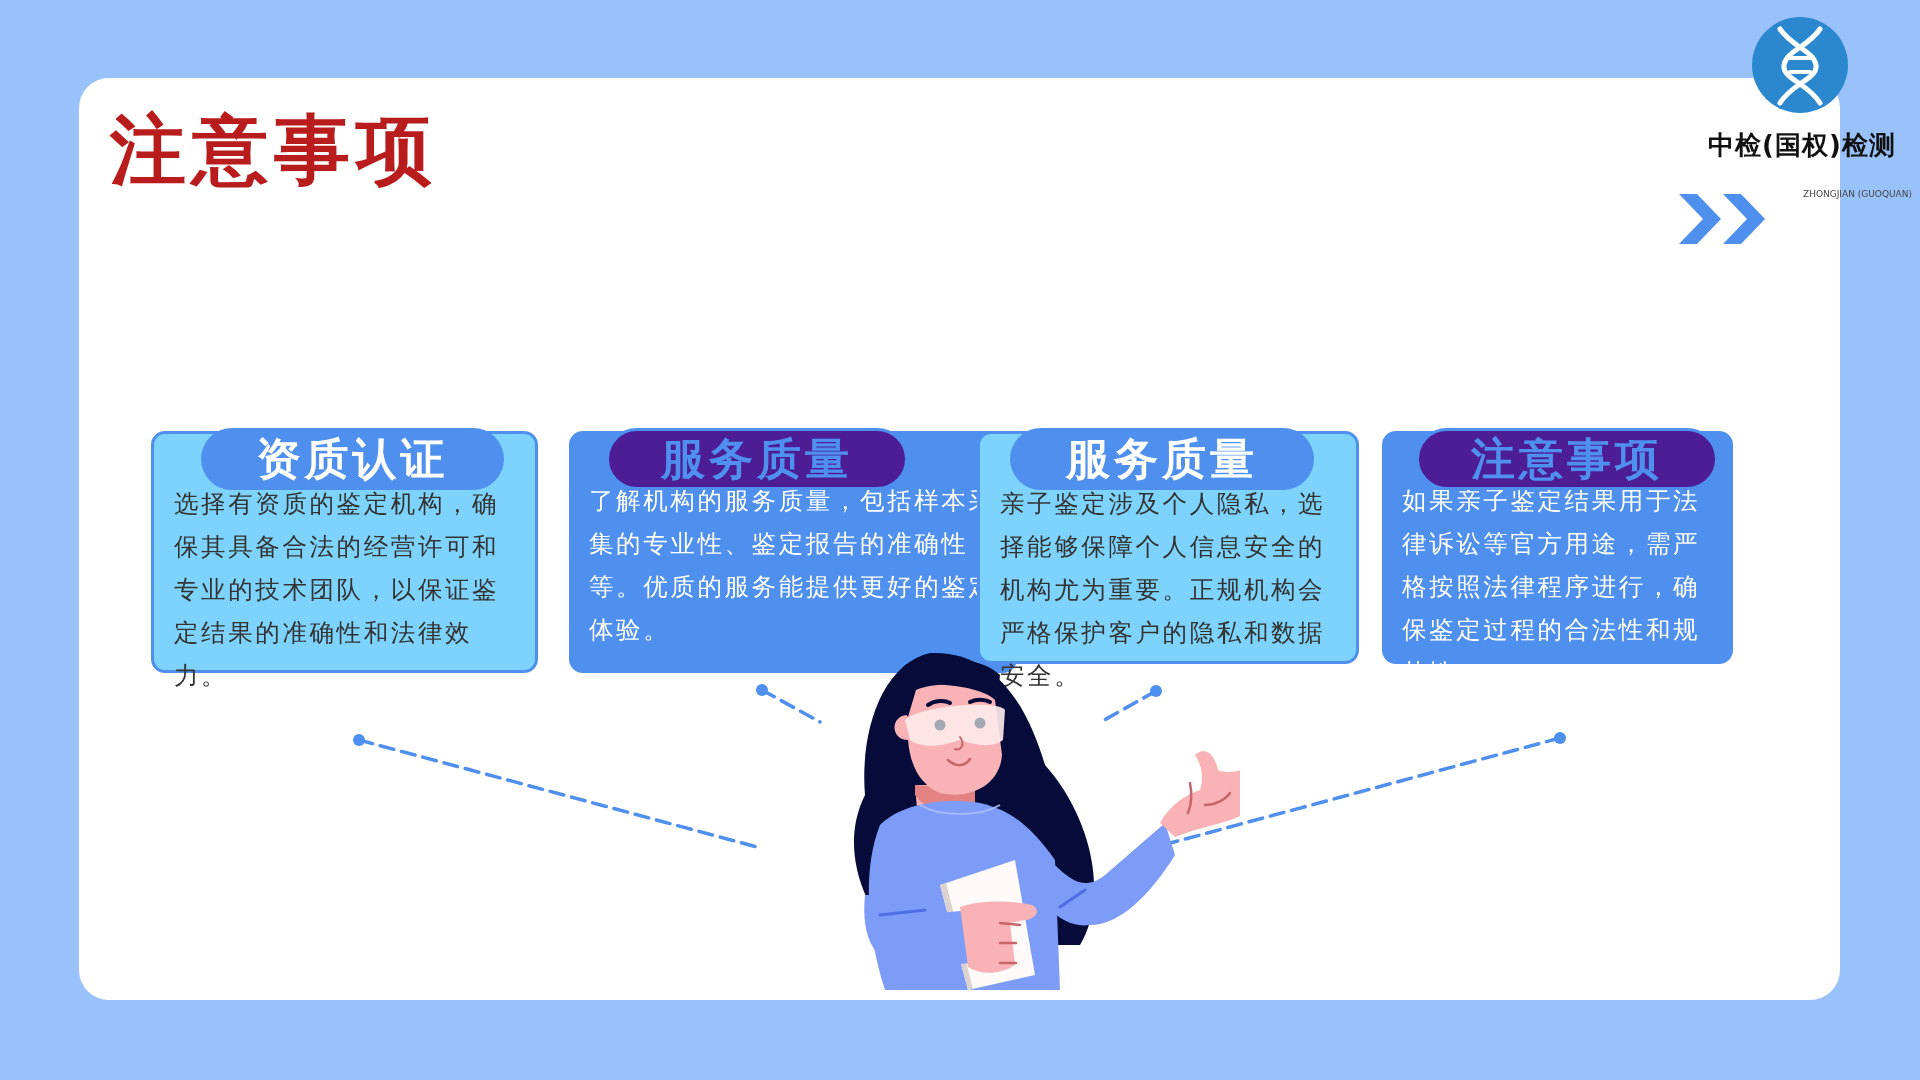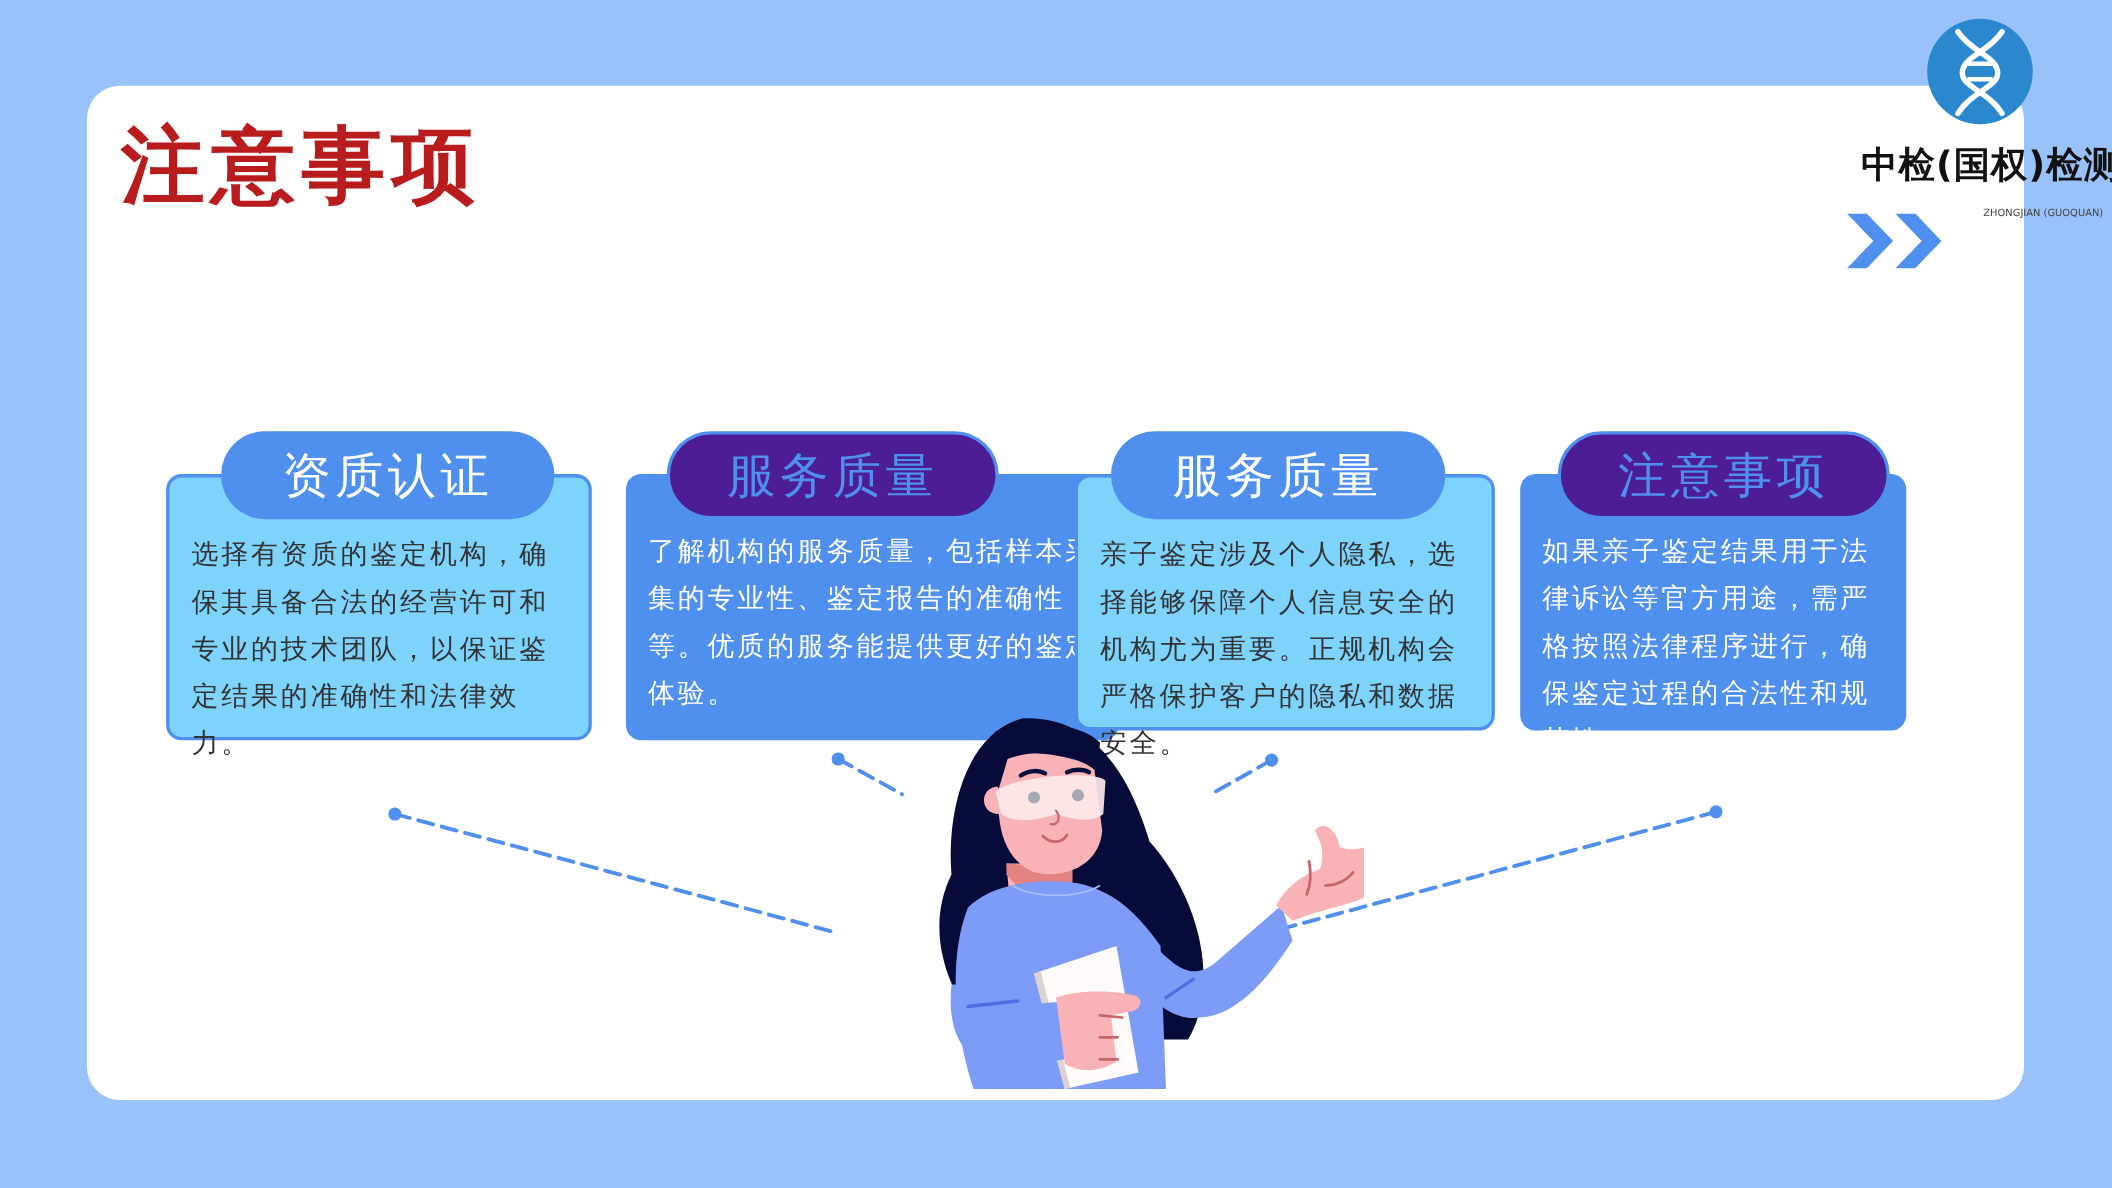--- a/index.html
+++ b/index.html
@@ -27,7 +27,7 @@
   .logo-circle svg { width: 96px; height: 96px; display: block; }
   .logo-cn {
     position: absolute; left: 1692px; top: 128px; width: 220px;
-    font-size: 33px; font-weight: bold; color: #111; letter-spacing: 1px;
+    font-size: 26px; font-weight: bold; color: #111; letter-spacing: 1px;
     text-align: center; white-space: nowrap;
   }
   .logo-en {

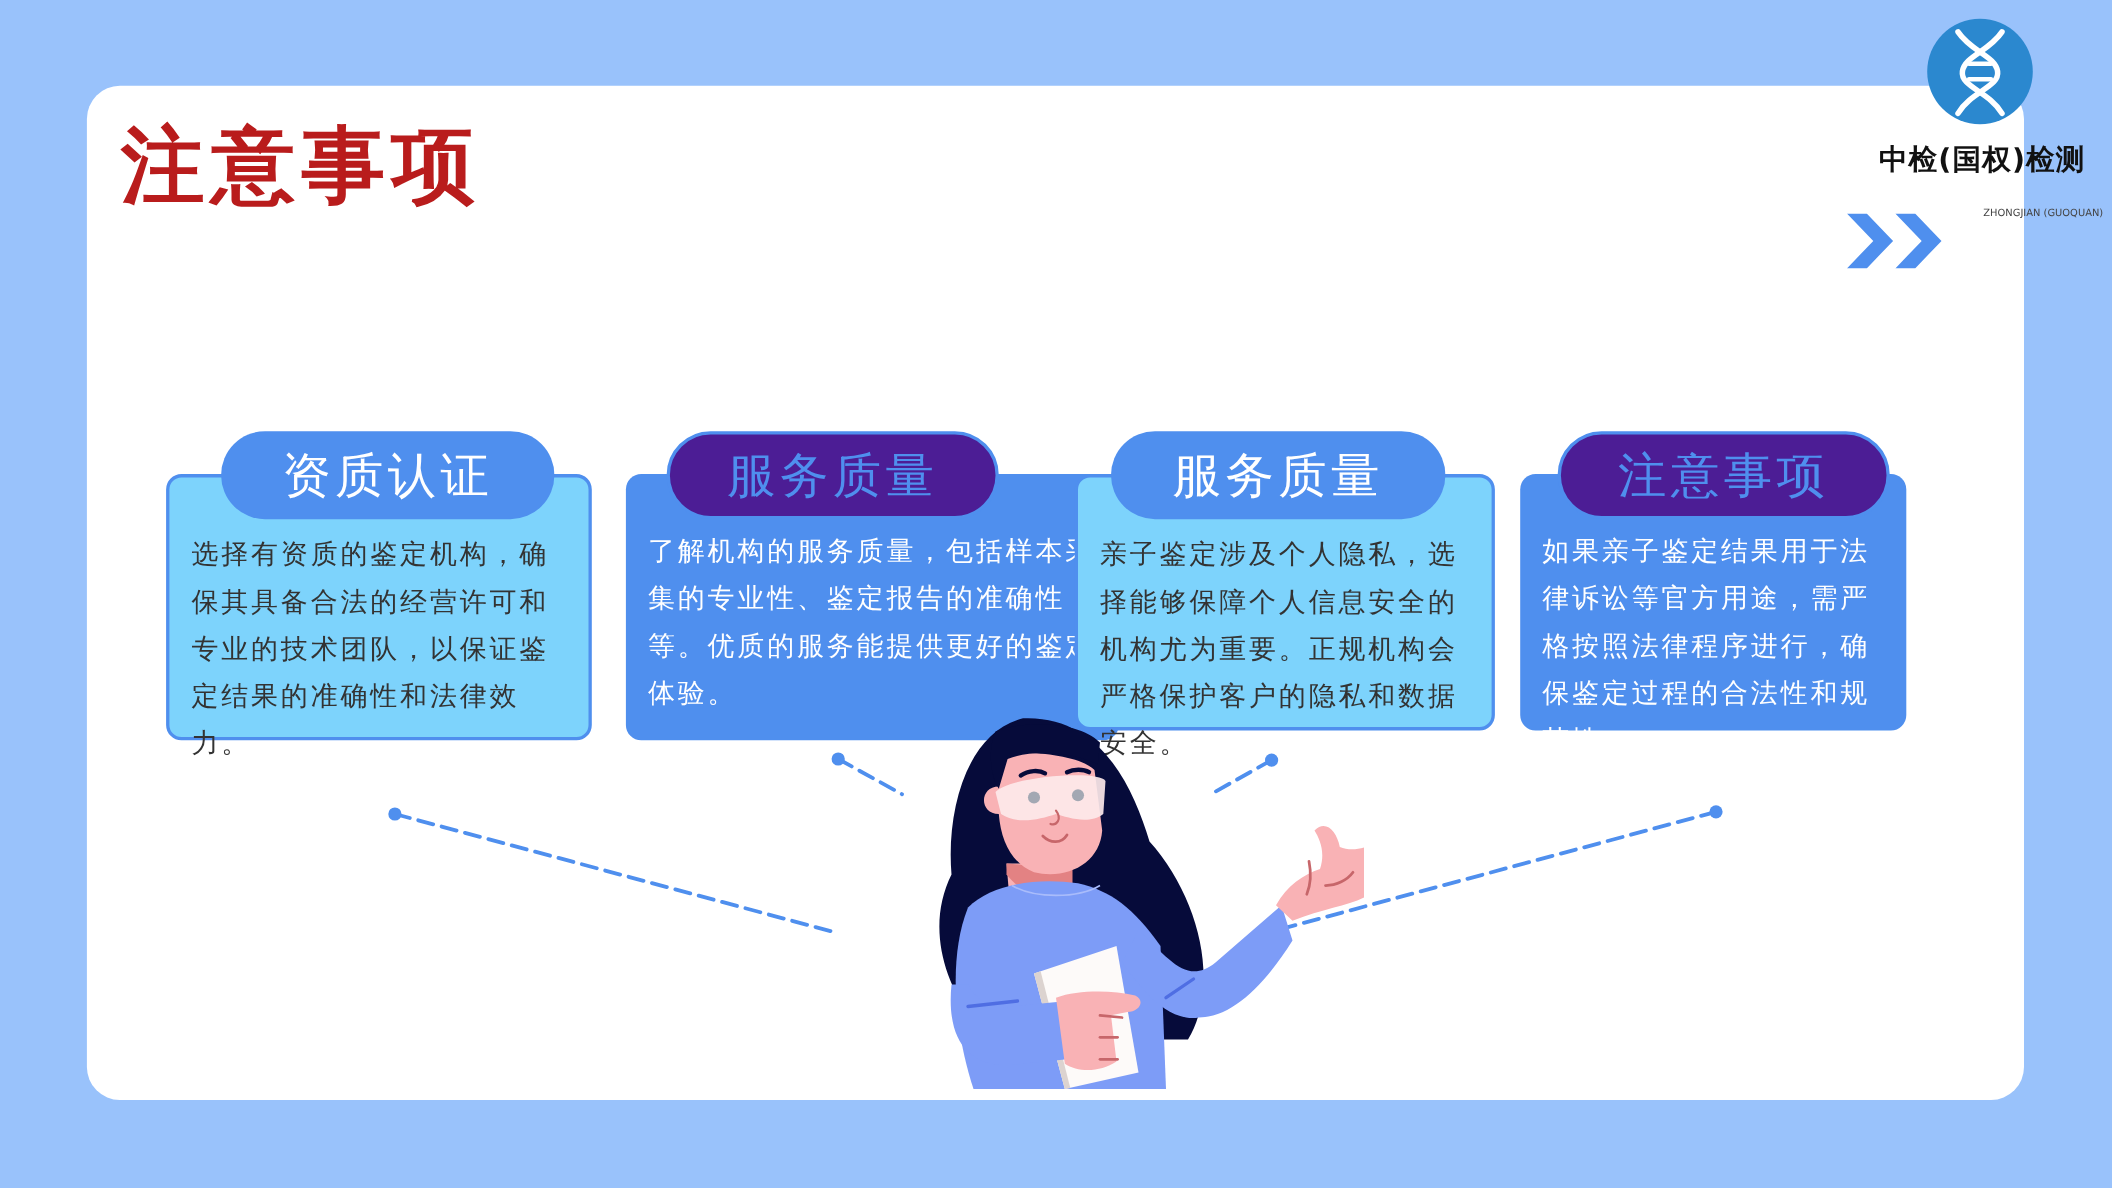--- a/index.html
+++ b/index.html
@@ -49,9 +49,9 @@
   .card.outline .card-body { color: #333333; }
   .card.filled .card-body { color: #ffffff; }
   .pill {
-    position: absolute; height: 80px; border-radius: 40px;
+    position: absolute; height: 62px; border-radius: 40px;
     display: flex; align-items: center; justify-content: center;
-    font-size: 44px; font-weight: normal; letter-spacing: 4px;
+    font-size: 44px; font-weight: bold; letter-spacing: 4px; margin-top: 36px;
   }
   .pill.solid { background: #4f8fee; color: #ffffff; }
   .pill.hollow { background: #4c1d95; color: #4f8fee; border: 3px solid #4f8fee; }

